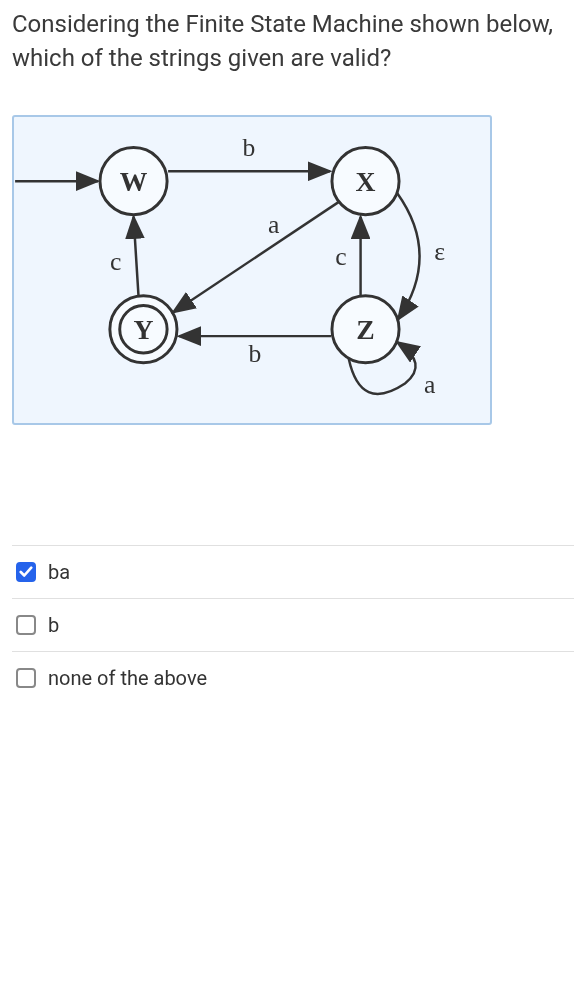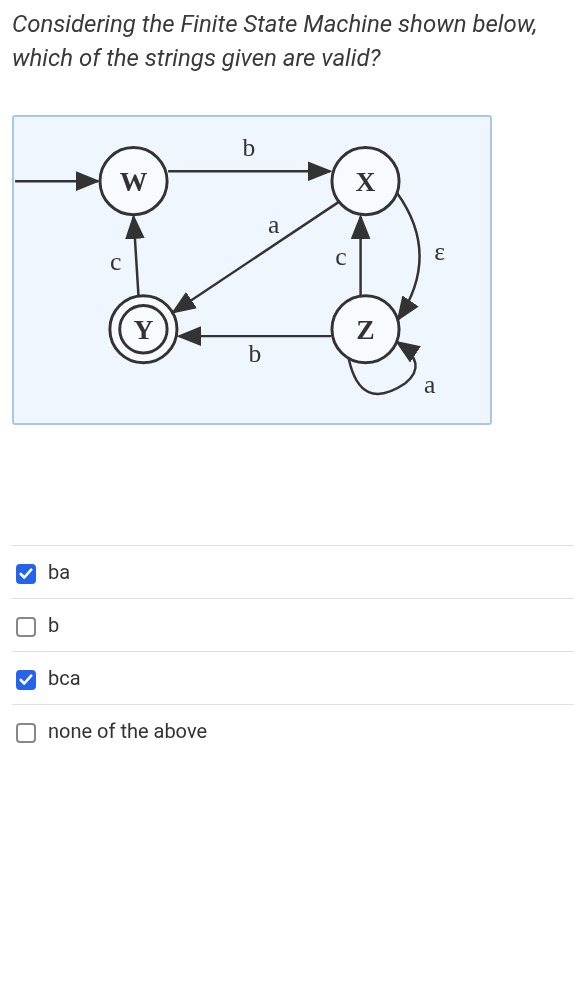--- a/index.html
+++ b/index.html
@@ -19,7 +19,6 @@
       color: #3a3a3a;
       line-height: 1.4;
       margin-bottom: 40px;
-      font-style: italic;
     }
     .diagram-container {
       background: #eff6fe;

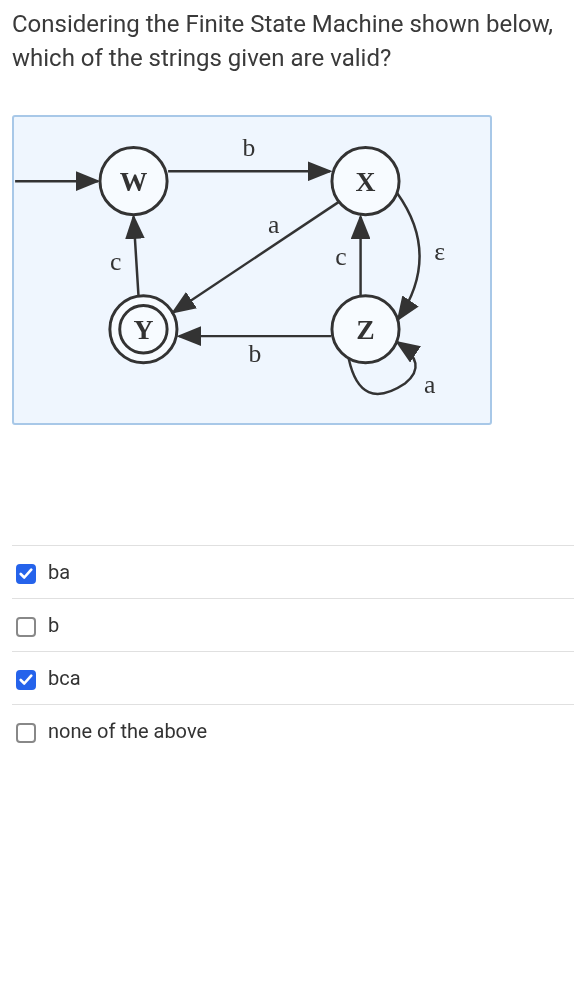--- a/index.html
+++ b/index.html
@@ -70,7 +70,7 @@
       border-top: 1px solid #e0e0e0;
       padding: 14px 4px;
       display: flex;
-      align-items: flex-end;
+      align-items: center;
       gap: 12px;
     }
     .checkbox {

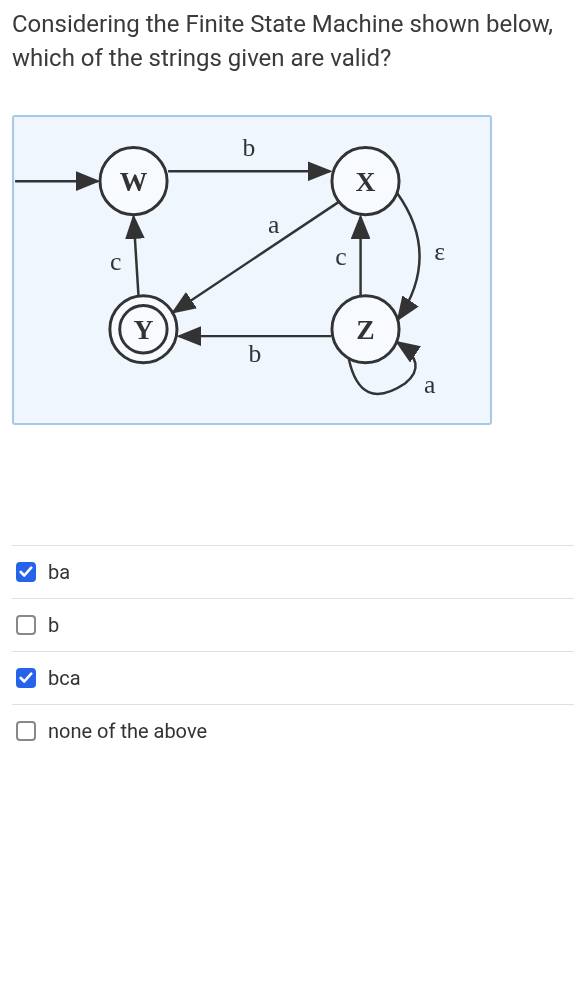--- a/index.html
+++ b/index.html
@@ -165,14 +165,6 @@
     <span class="option-label">b</span>
   </li>
   <li class="option-item">
-    <span class="checkbox checked">
-      <svg viewBox="0 0 16 16">
-          <path d="M2 8 L6 12 L14 3" stroke="#fff" stroke-width="3" fill="none" stroke-linecap="round" stroke-linejoin="round"></path>
-        </svg>
-    </span>
-    <span class="option-label">bca</span>
-  </li>
-  <li class="option-item">
     <span class="checkbox unchecked"></span>
     <span class="option-label">none of the above</span>
   </li>

